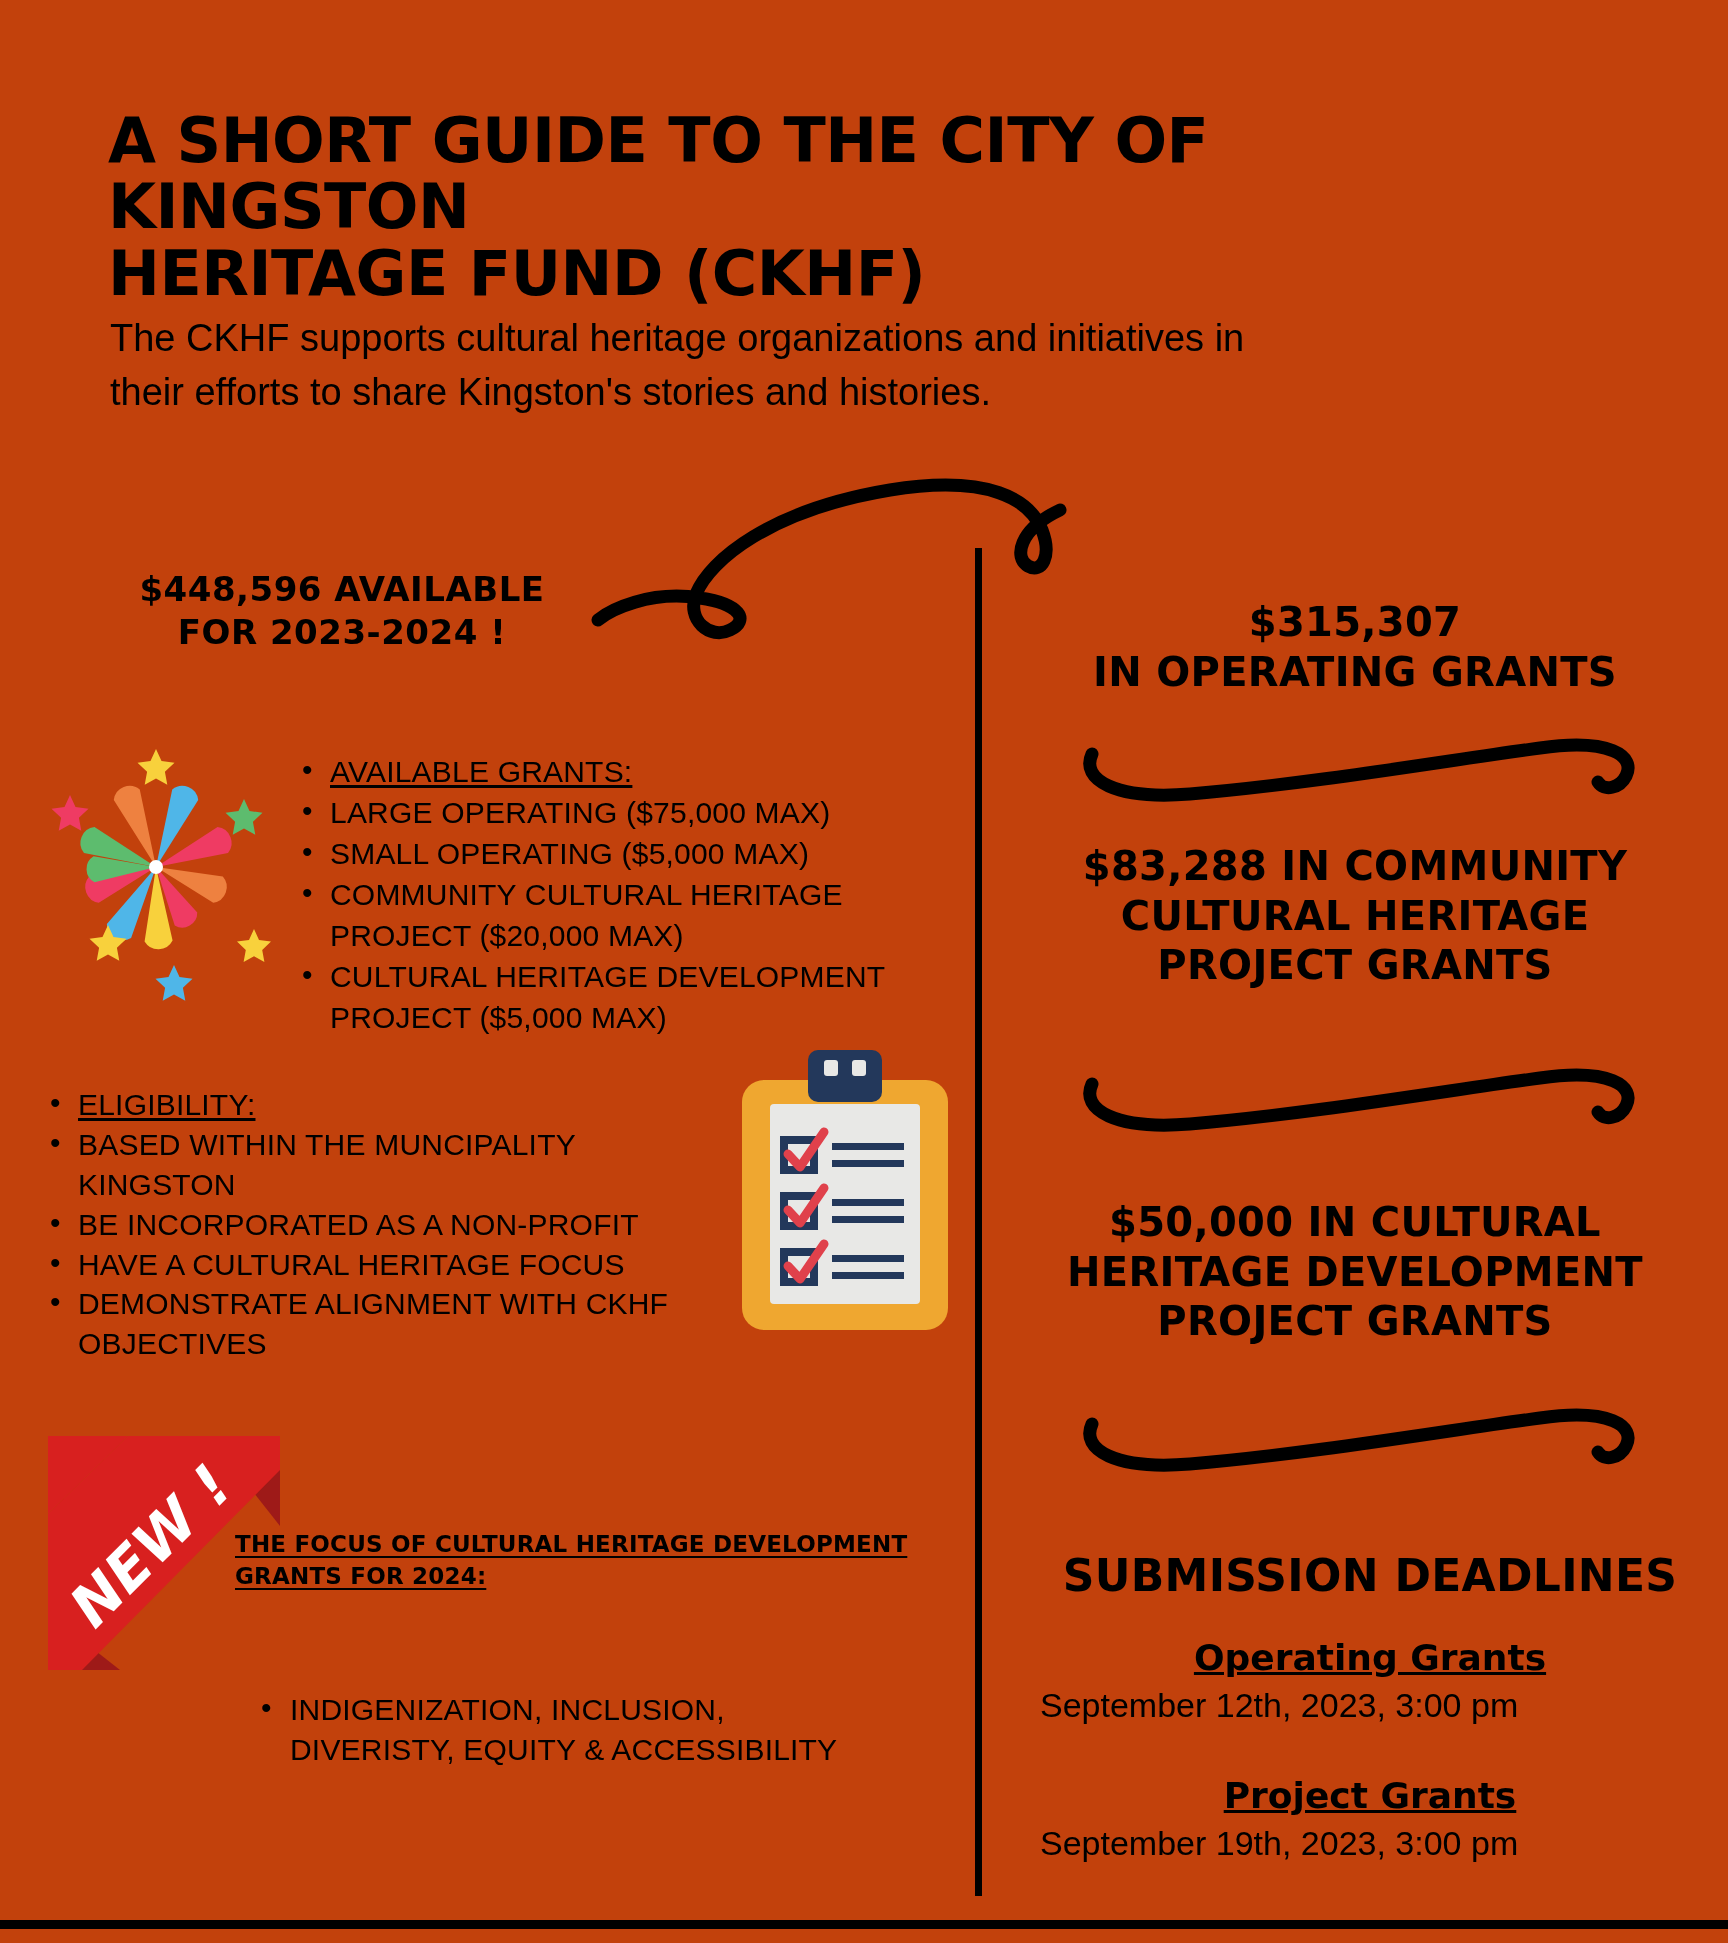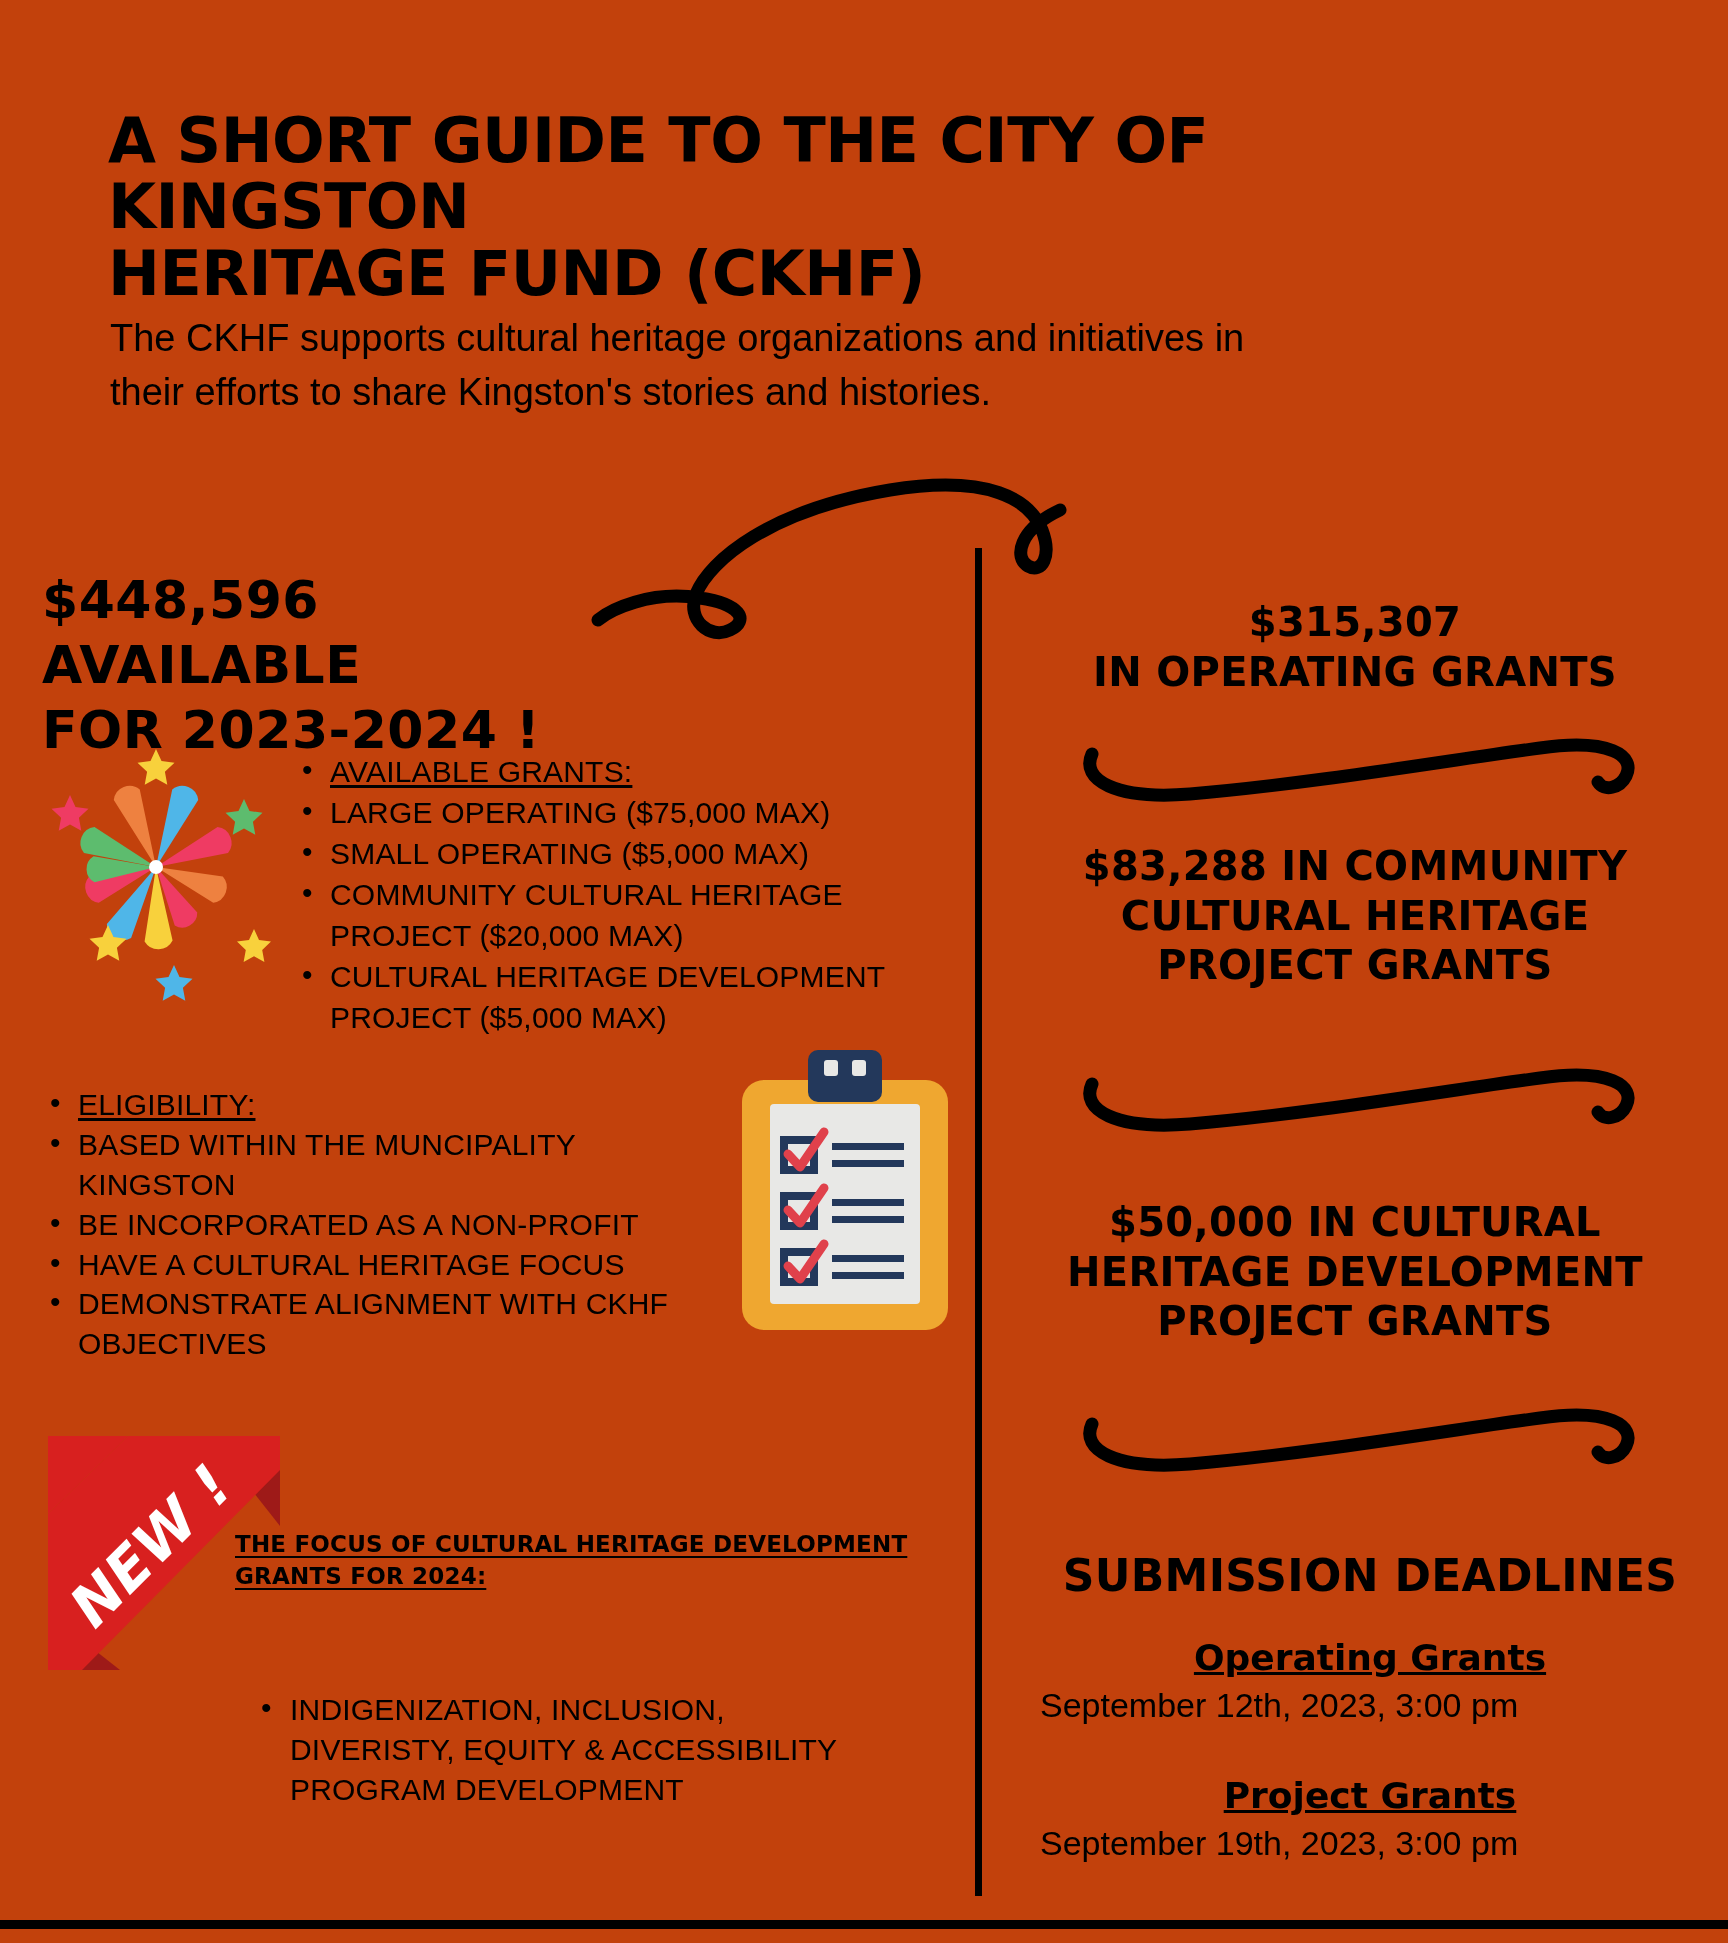--- a/index.html
+++ b/index.html
@@ -38,7 +38,8 @@
   
   .avail-amount {
     position:absolute; left:42px; top:568px; width:600px;
-    font-size:52px; font-weight:bold; line-height:1.25;
+    text-align:center;
+    font-size:34px; font-weight:bold; line-height:1.25;
     letter-spacing:0.5px;
     font-family:"DejaVu Sans","Liberation Sans",sans-serif;
   }

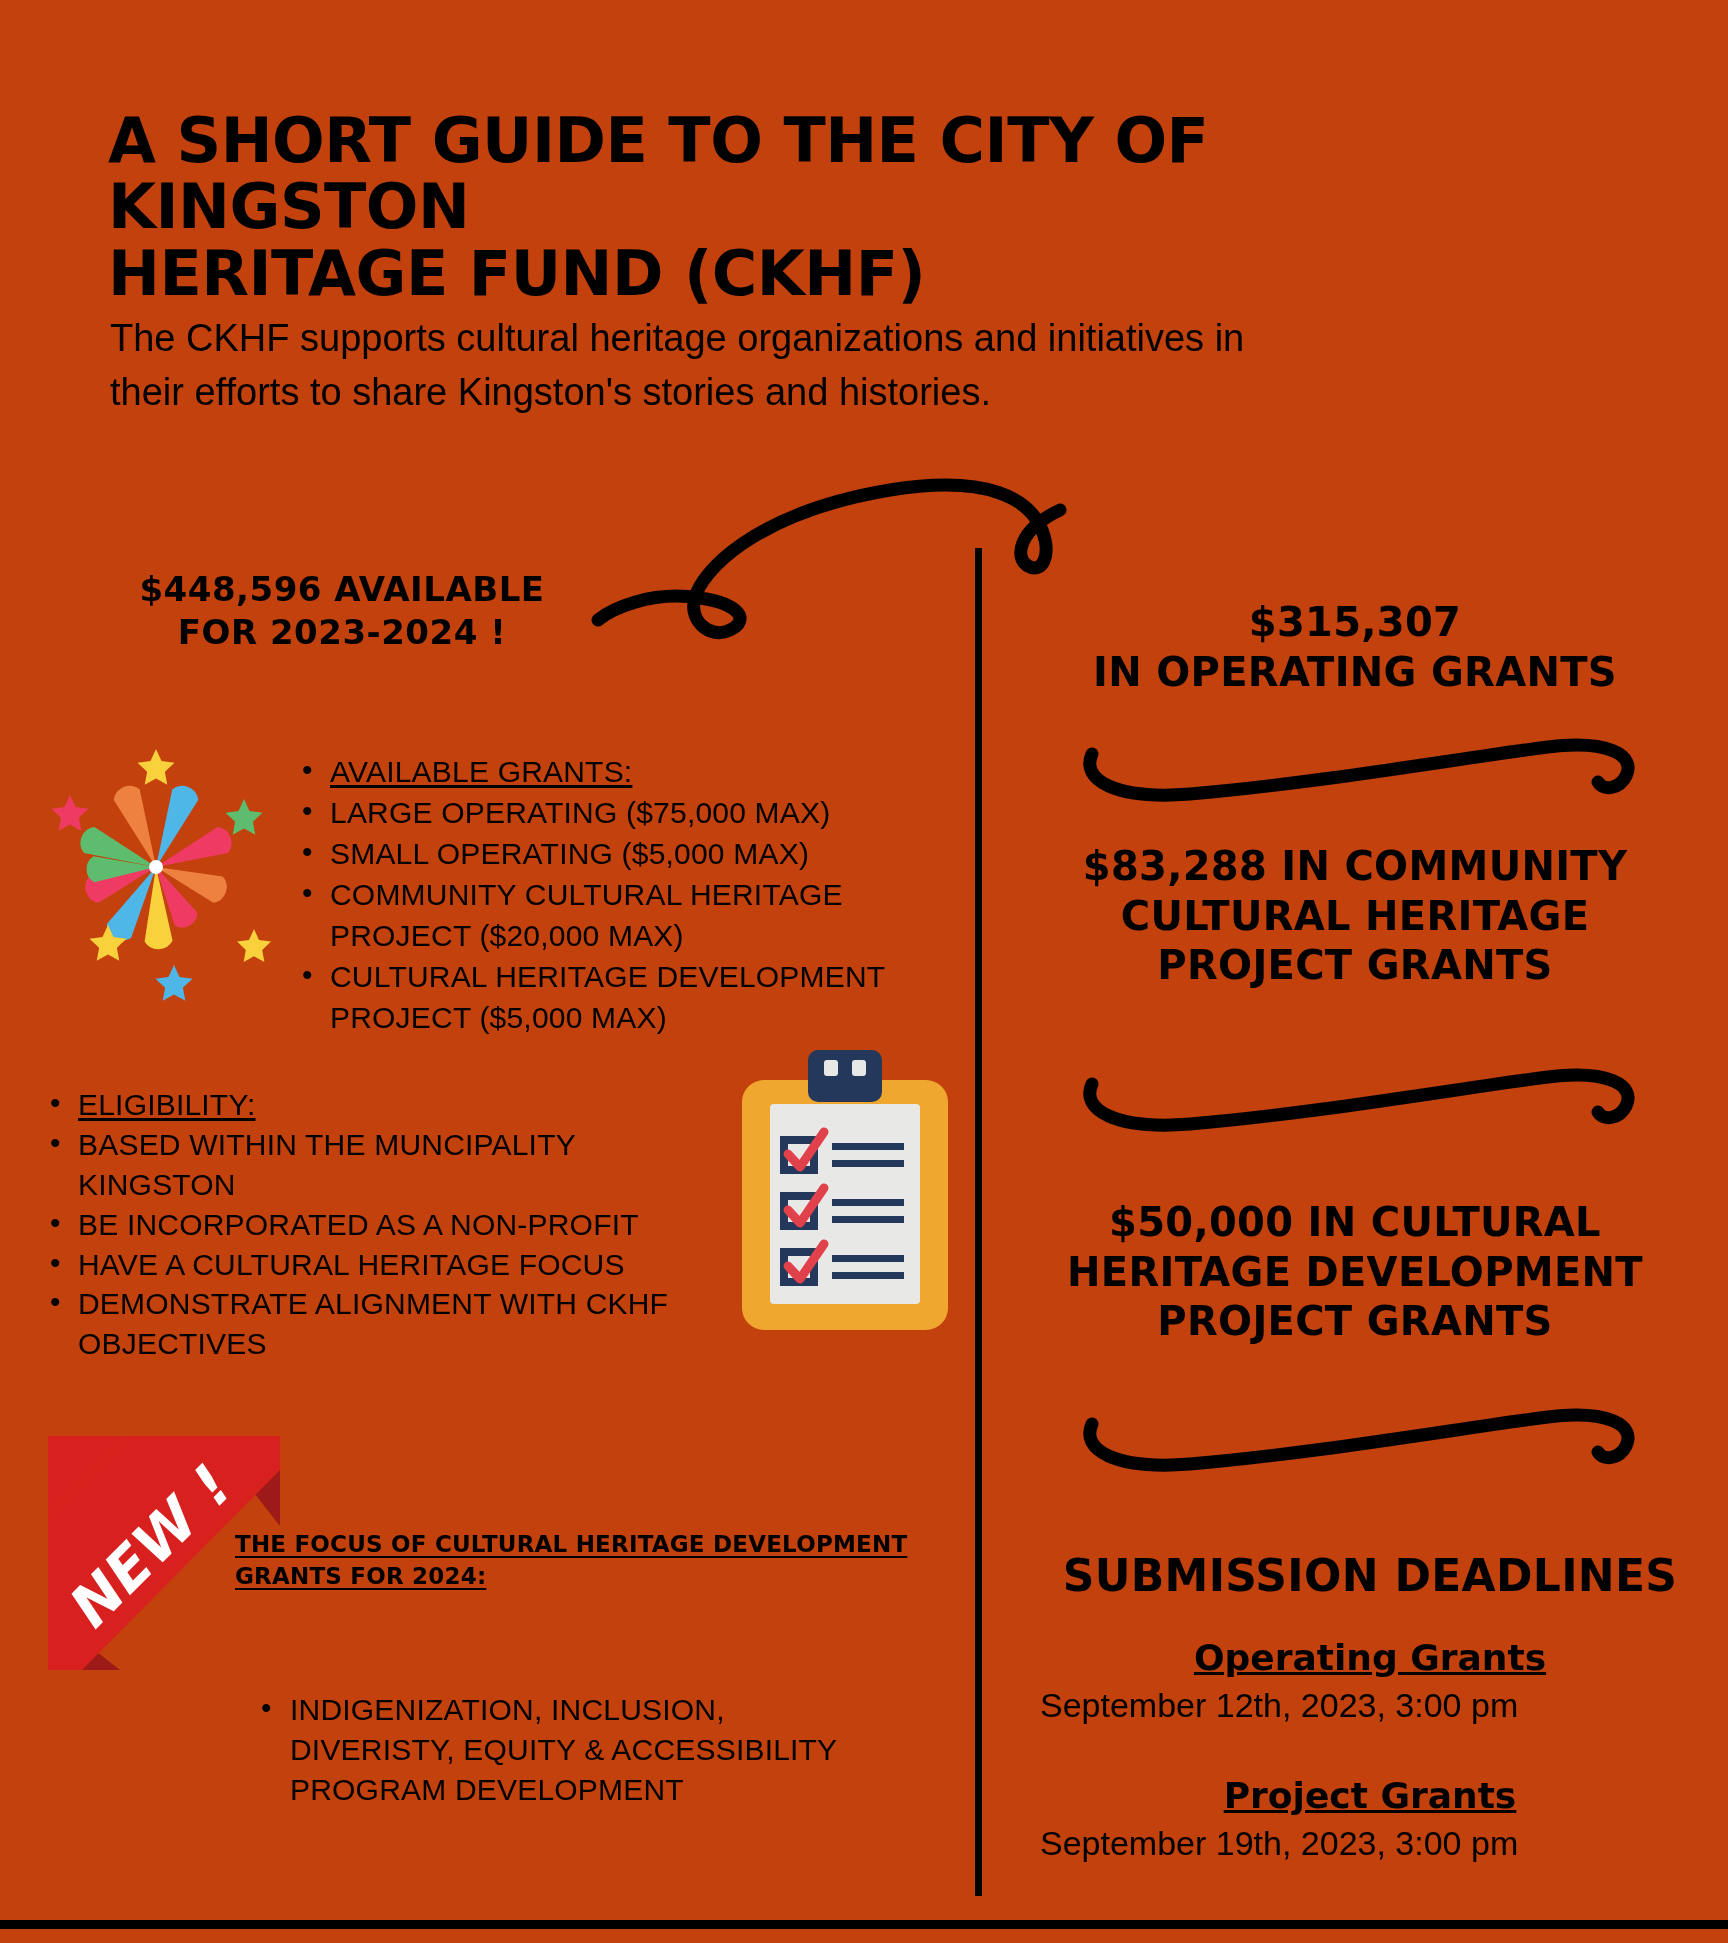--- a/index.html
+++ b/index.html
@@ -247,7 +247,6 @@
   <ul class="focus-list">
     <li>INDIGENIZATION, INCLUSION,</li>
     <li class="cont">DIVERISTY, EQUITY &amp; ACCESSIBILITY</li>
-    <li class="cont">PROGRAM DEVELOPMENT</li>
   </ul>
 
   <div class="rblock" id="r1">

